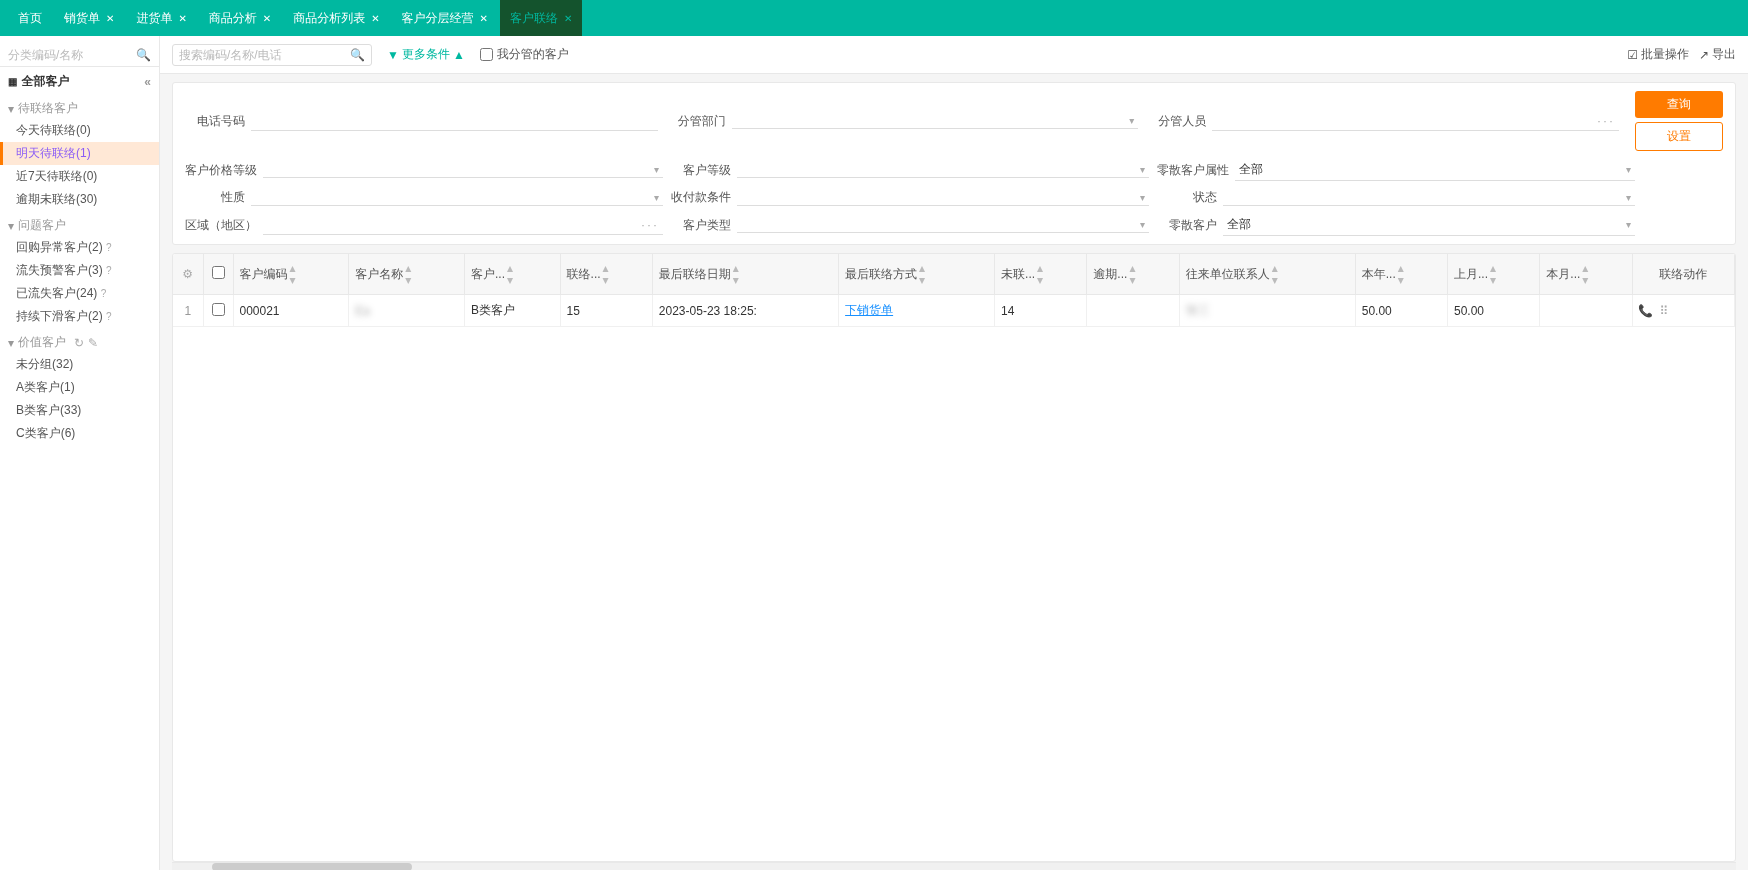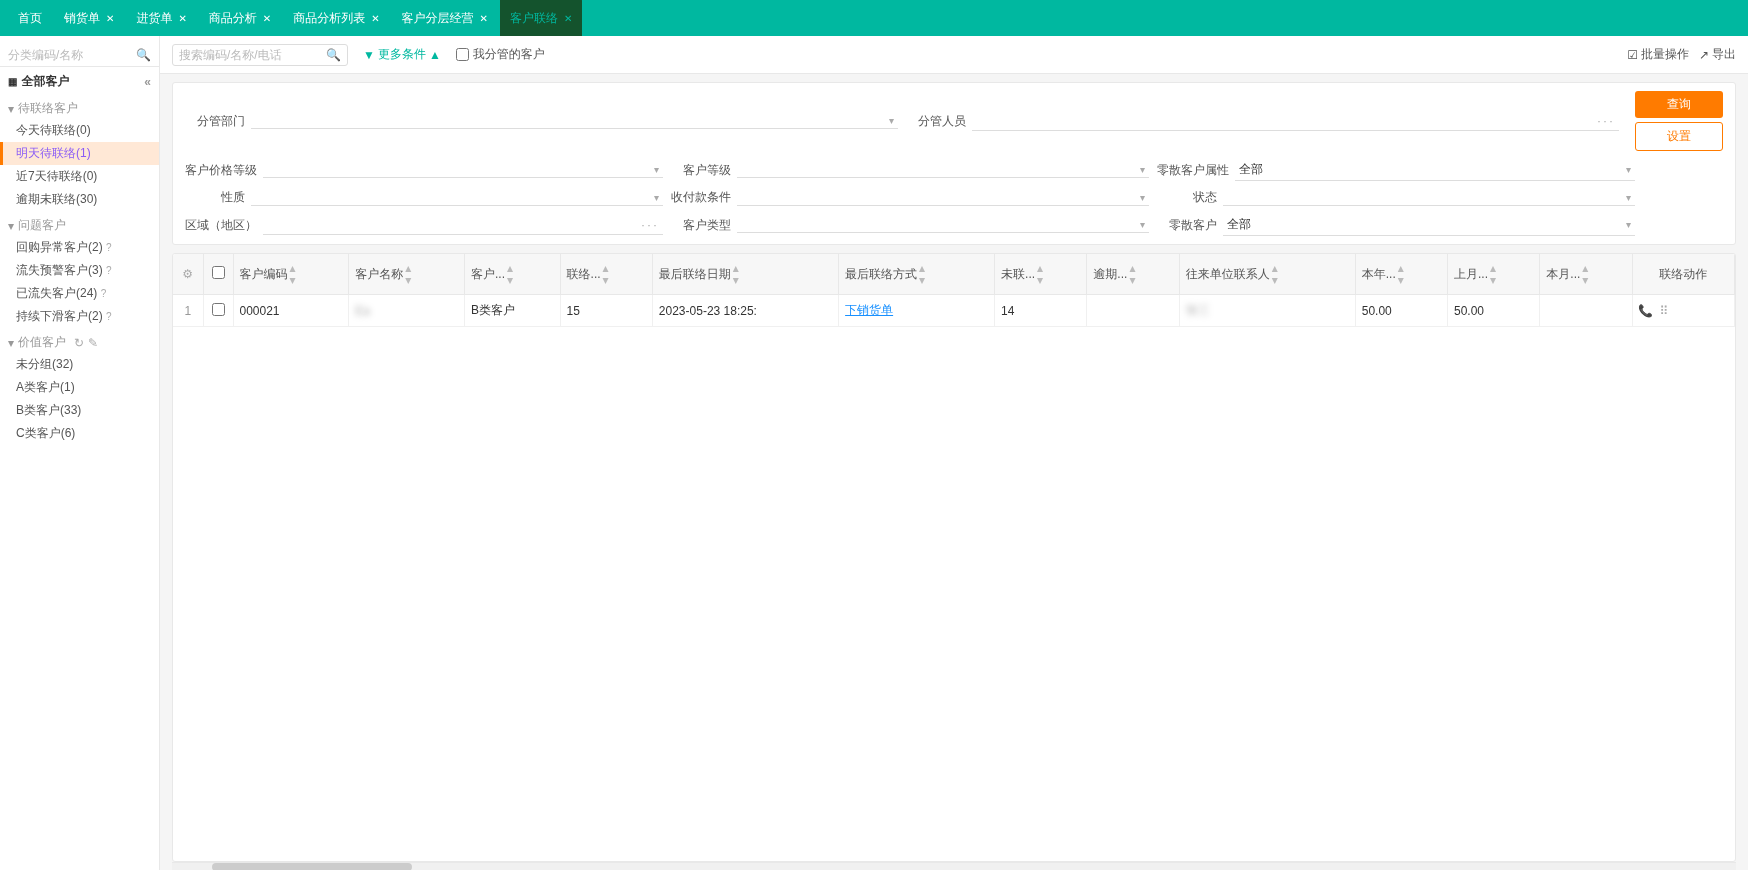--- a/index.html
+++ b/index.html
@@ -110,7 +110,7 @@
       border: 1px solid #ddd;
       border-radius: 3px;
       padding: 3px 6px;
-      width: 176px;
+      width: 200px;
     }
     .search-box input {
       border: none;

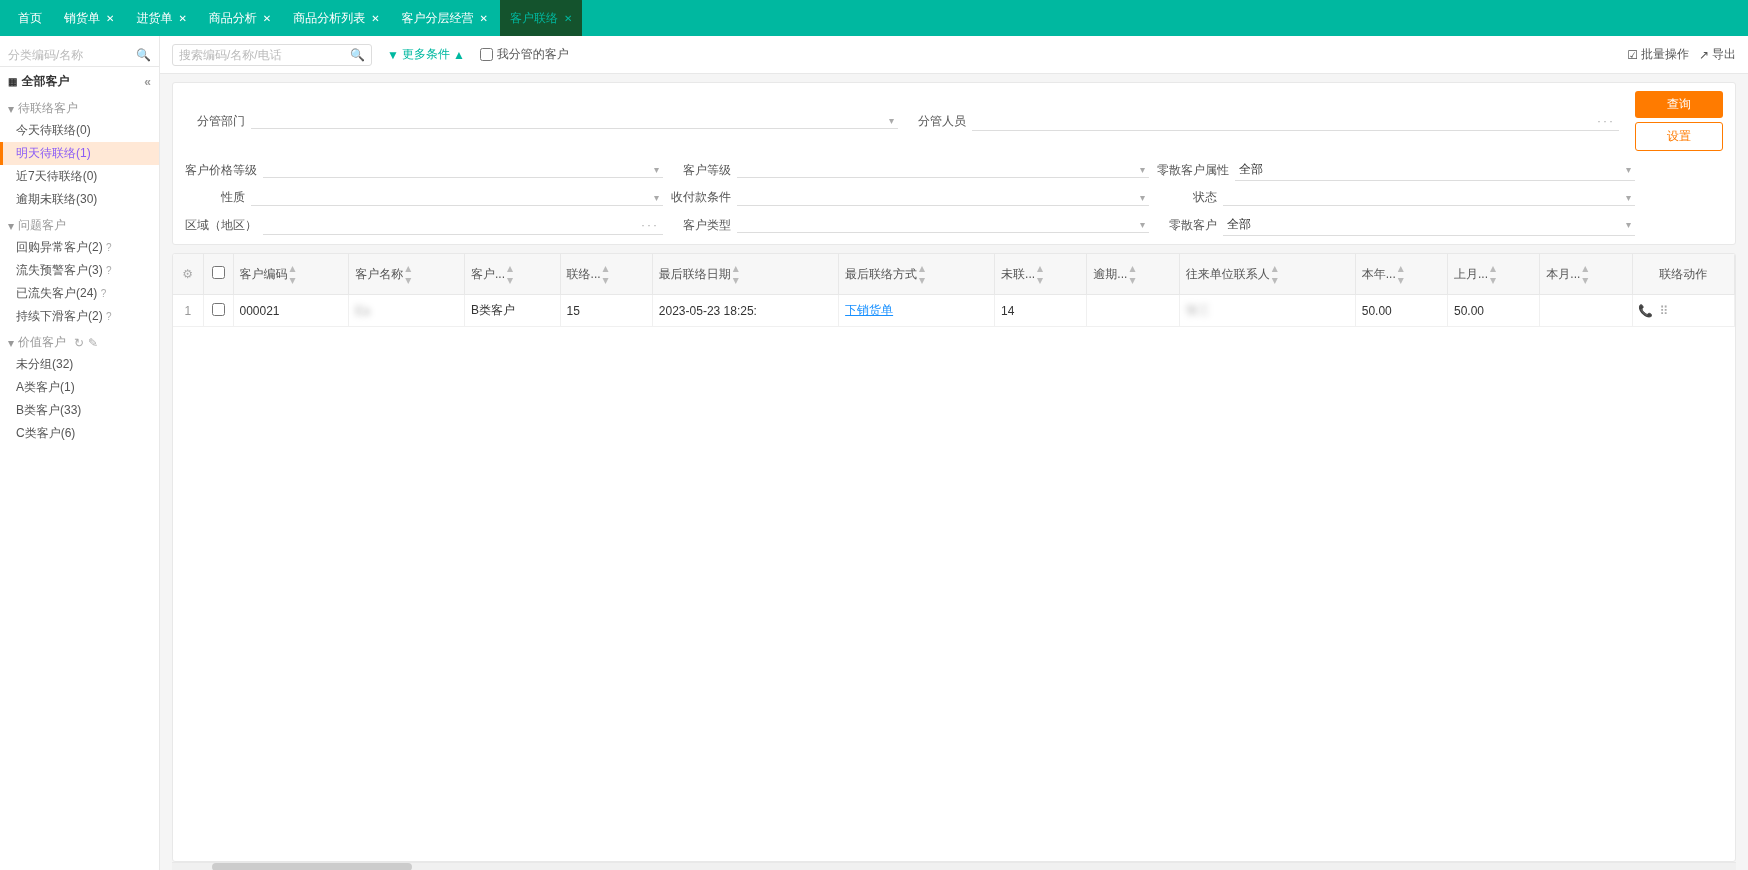--- a/index.html
+++ b/index.html
@@ -434,6 +434,10 @@
     <div class="filter-panel">
 
       <div class="filter-row">
+        <div class="filter-cell">
+          <span class="filter-label">电话号码</span>
+          <input class="filter-input" style="flex: 2 1 0%;">
+        </div>
         <div class="filter-cell">
           <span class="filter-label">分管部门</span>
           <div class="filter-select" style="flex:2;">

